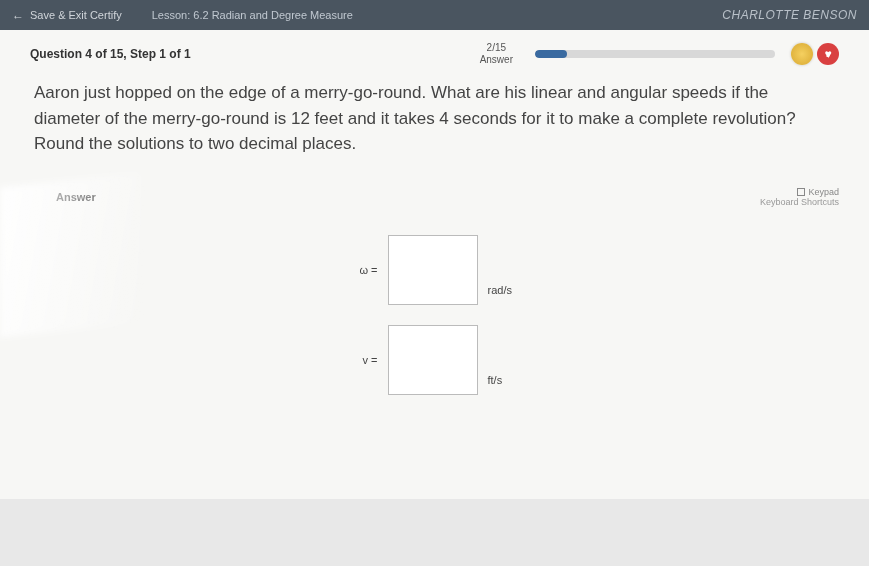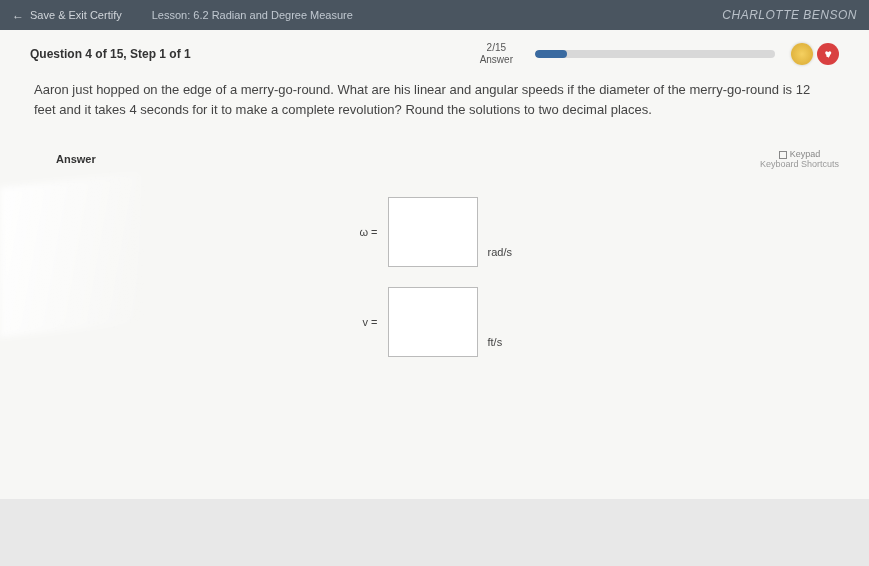--- a/index.html
+++ b/index.html
@@ -27,7 +27,7 @@
   .badge.heart::before { content:"♥"; color:#fff; font-size:12px; position:absolute; top:50%; left:50%; transform:translate(-50%,-52%); }
   .badge.heart .num { position:absolute; color:#fff; font-size:7px; font-weight:bold; top:50%; left:50%; transform:translate(-50%,-50%); }
   
-  .problem { font-size: 13px; color: #444; line-height: 1.5; margin: 8px 4px 30px 4px; }
+  .problem { font-size: 17px; color: #444; line-height: 1.5; margin: 8px 4px 30px 4px; }
   
   .answer-hdr { display:flex; align-items:center; margin-bottom: 28px; margin-left: 26px; }
   .answer-hdr .lbl { font-size: 11px; font-weight: bold; color: #333; }

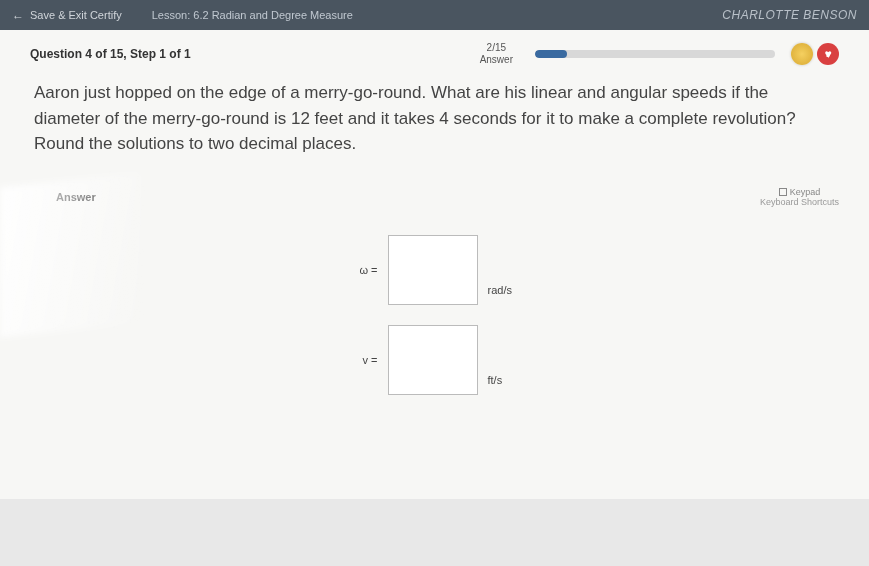--- a/index.html
+++ b/index.html
@@ -31,7 +31,7 @@
   
   .answer-hdr { display:flex; align-items:center; margin-bottom: 28px; margin-left: 26px; }
   .answer-hdr .lbl { font-size: 11px; font-weight: bold; color: #333; }
-  .answer-hdr .tools { margin-left:auto; text-align:center; font-size:9px; color:#999; }
+  .answer-hdr .tools { margin-left:auto; text-align:right; font-size:9px; color:#999; }
   .answer-hdr .tools .kp { color:#888; }
   .answer-hdr .tools .sq { display:inline-block; width:8px; height:8px; border:1px solid #888; margin-right:3px; vertical-align:middle; }
   

